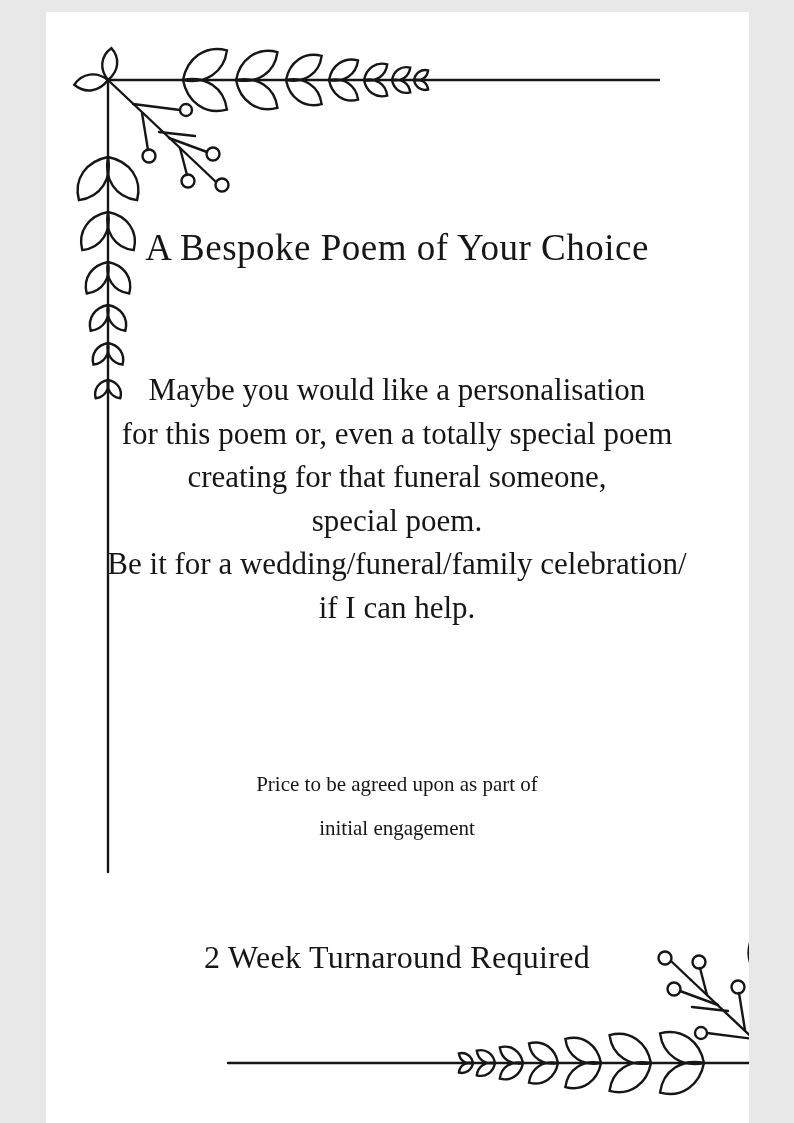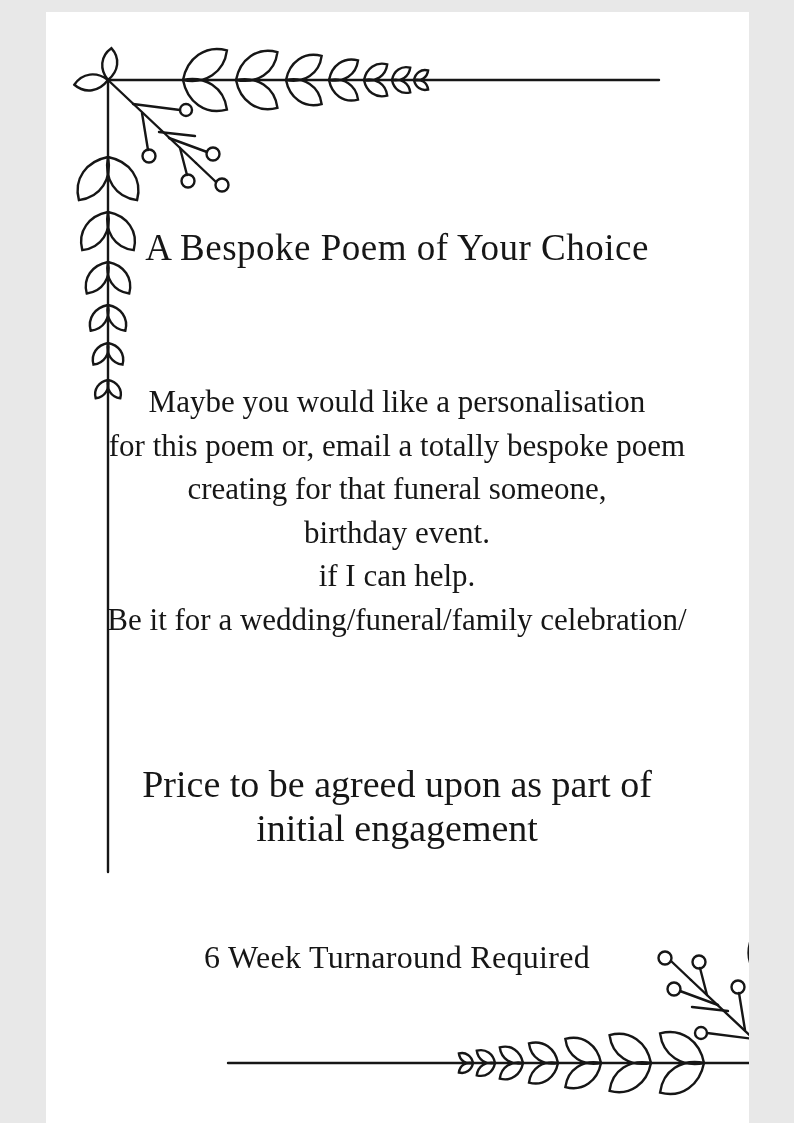--- a/index.html
+++ b/index.html
@@ -29,7 +29,7 @@
     letter-spacing:0.5px;
   }
   .body-block{
-    position:absolute;left:0;right:0;top:368px;
+    position:absolute;left:0;right:0;top:356px;
     text-align:center;
     font-size:31px;line-height:43.5px;
   }

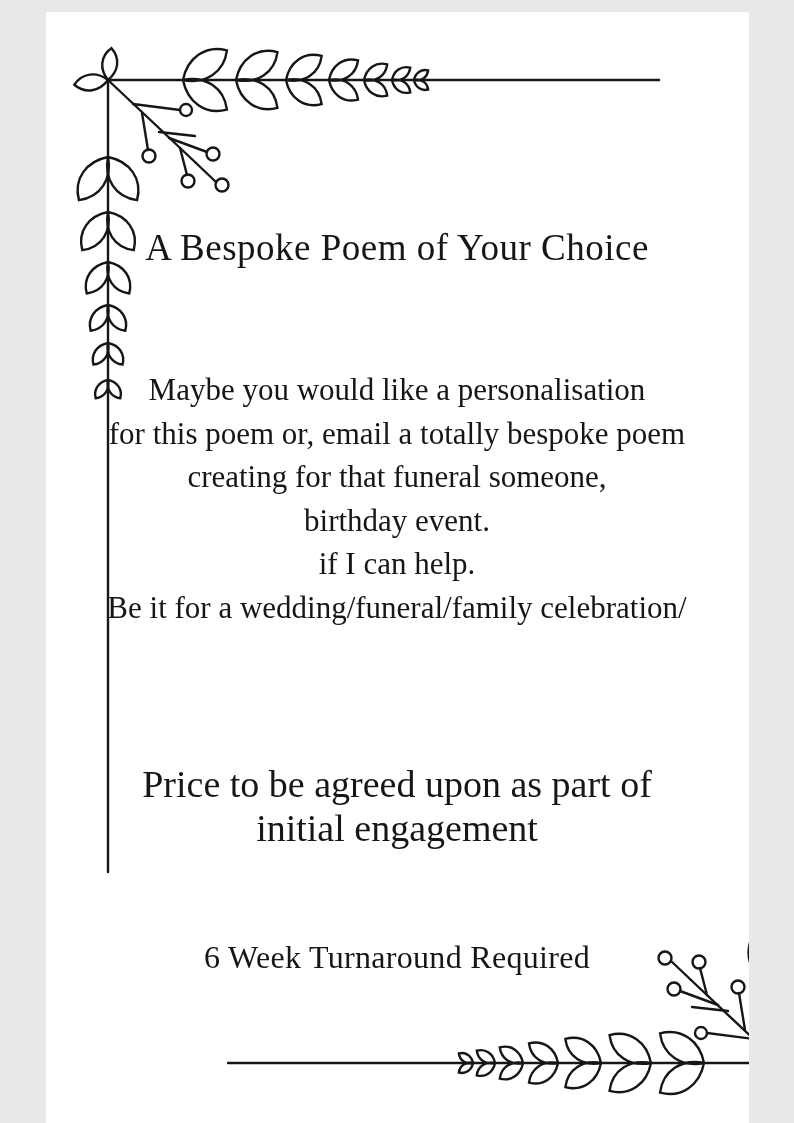--- a/index.html
+++ b/index.html
@@ -114,7 +114,7 @@
 
   <div class="body-block">
     <div class="textline">Maybe you would like a personalisation</div>
-    <div class="textline">for this poem or, email a totally bespoke poem</div>
+    <div class="textline">for this poem or, even a totally special poem</div>
     <div class="textline">creating for that funeral someone,</div>
     <div class="textline">birthday event.</div>
     <div class="textline">if I can help.</div>

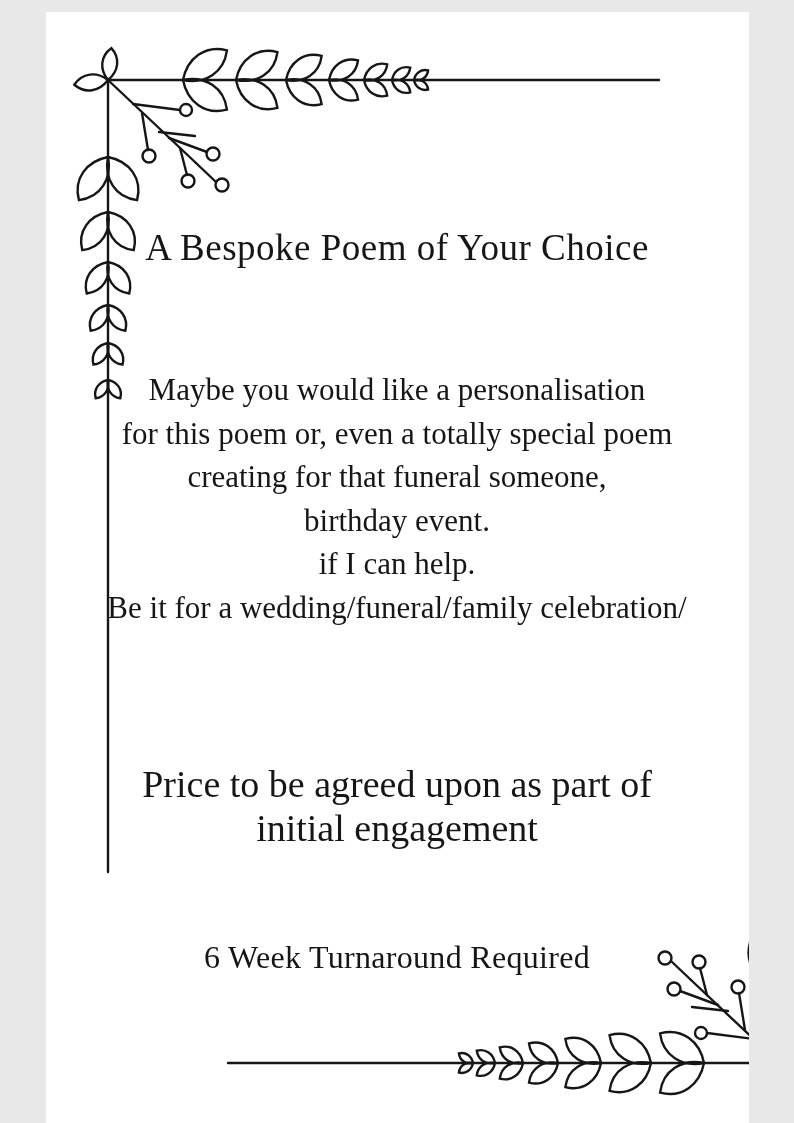--- a/index.html
+++ b/index.html
@@ -116,7 +116,7 @@
     <div class="textline">Maybe you would like a personalisation</div>
     <div class="textline">for this poem or, even a totally special poem</div>
     <div class="textline">creating for that funeral someone,</div>
-    <div class="textline">birthday event.</div>
+    <div class="textline">special poem.</div>
     <div class="textline">if I can help.</div>
     <div class="textline">Be it for a wedding/funeral/family celebration/</div>
   </div>

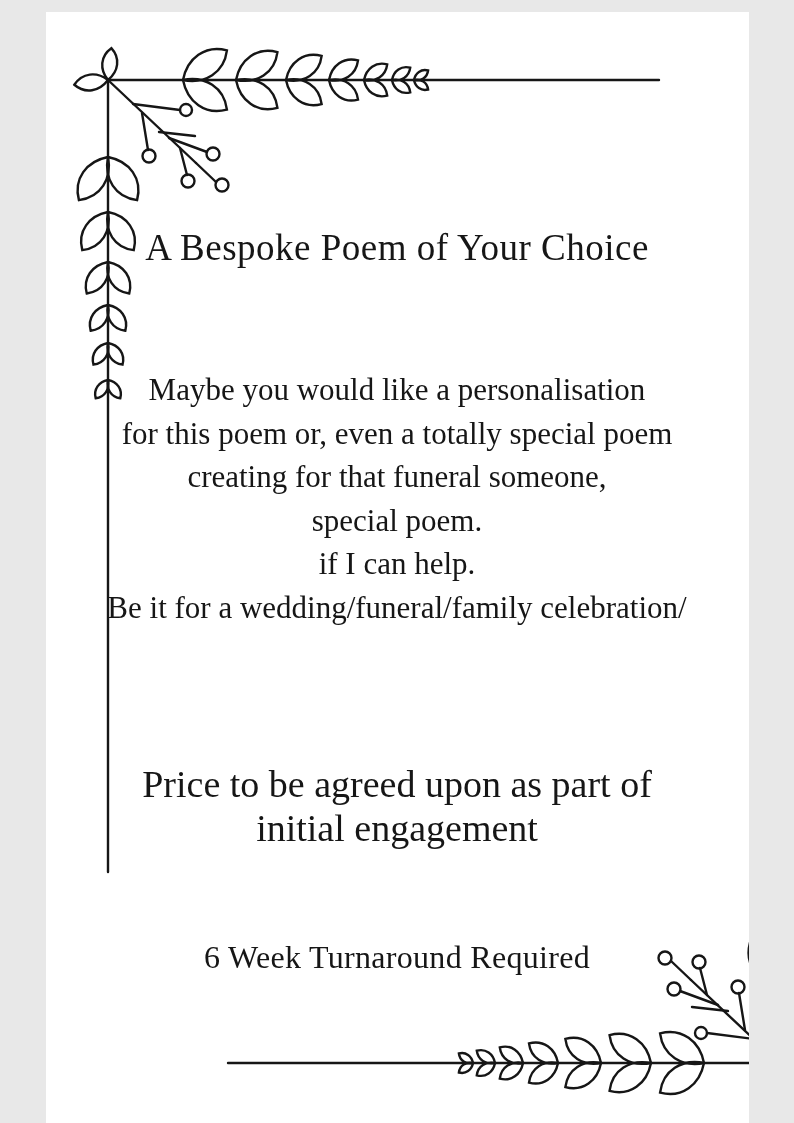--- a/index.html
+++ b/index.html
@@ -117,8 +117,8 @@
     <div class="textline">for this poem or, even a totally special poem</div>
     <div class="textline">creating for that funeral someone,</div>
     <div class="textline">special poem.</div>
+    <div class="textline">Be it for a wedding/funeral/family celebration/</div>
     <div class="textline">if I can help.</div>
-    <div class="textline">Be it for a wedding/funeral/family celebration/</div>
   </div>
 
   <div class="price-block">

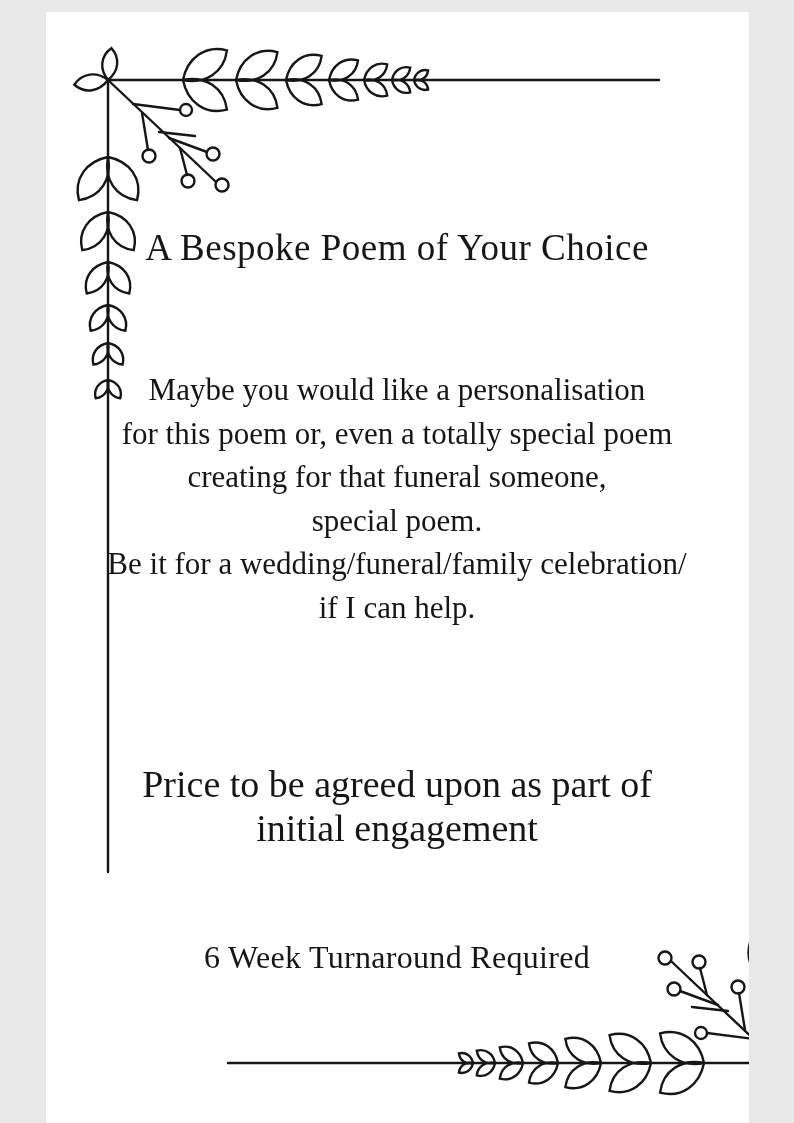--- a/index.html
+++ b/index.html
@@ -36,7 +36,7 @@
   .price-block{
     position:absolute;left:0;right:0;top:751px;
     text-align:center;
-    font-size:38px;line-height:43.5px;
+    font-size:21px;line-height:43.5px;
   }
   .turnaround{
     position:absolute;left:0;right:0;top:925px;

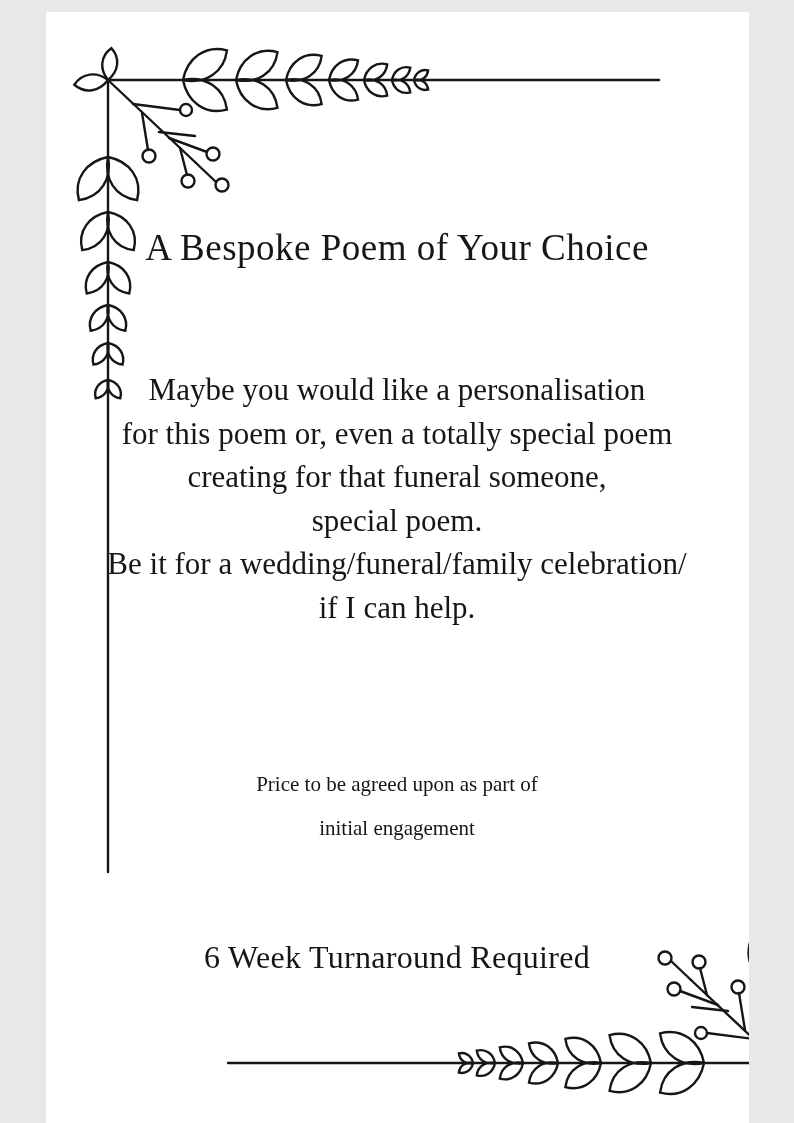--- a/index.html
+++ b/index.html
@@ -126,7 +126,7 @@
     <div class="textline">initial engagement</div>
   </div>
 
-  <div class="turnaround textline">6 Week Turnaround Required</div>
+  <div class="turnaround textline">2 Week Turnaround Required</div>
 
 </div>
 

